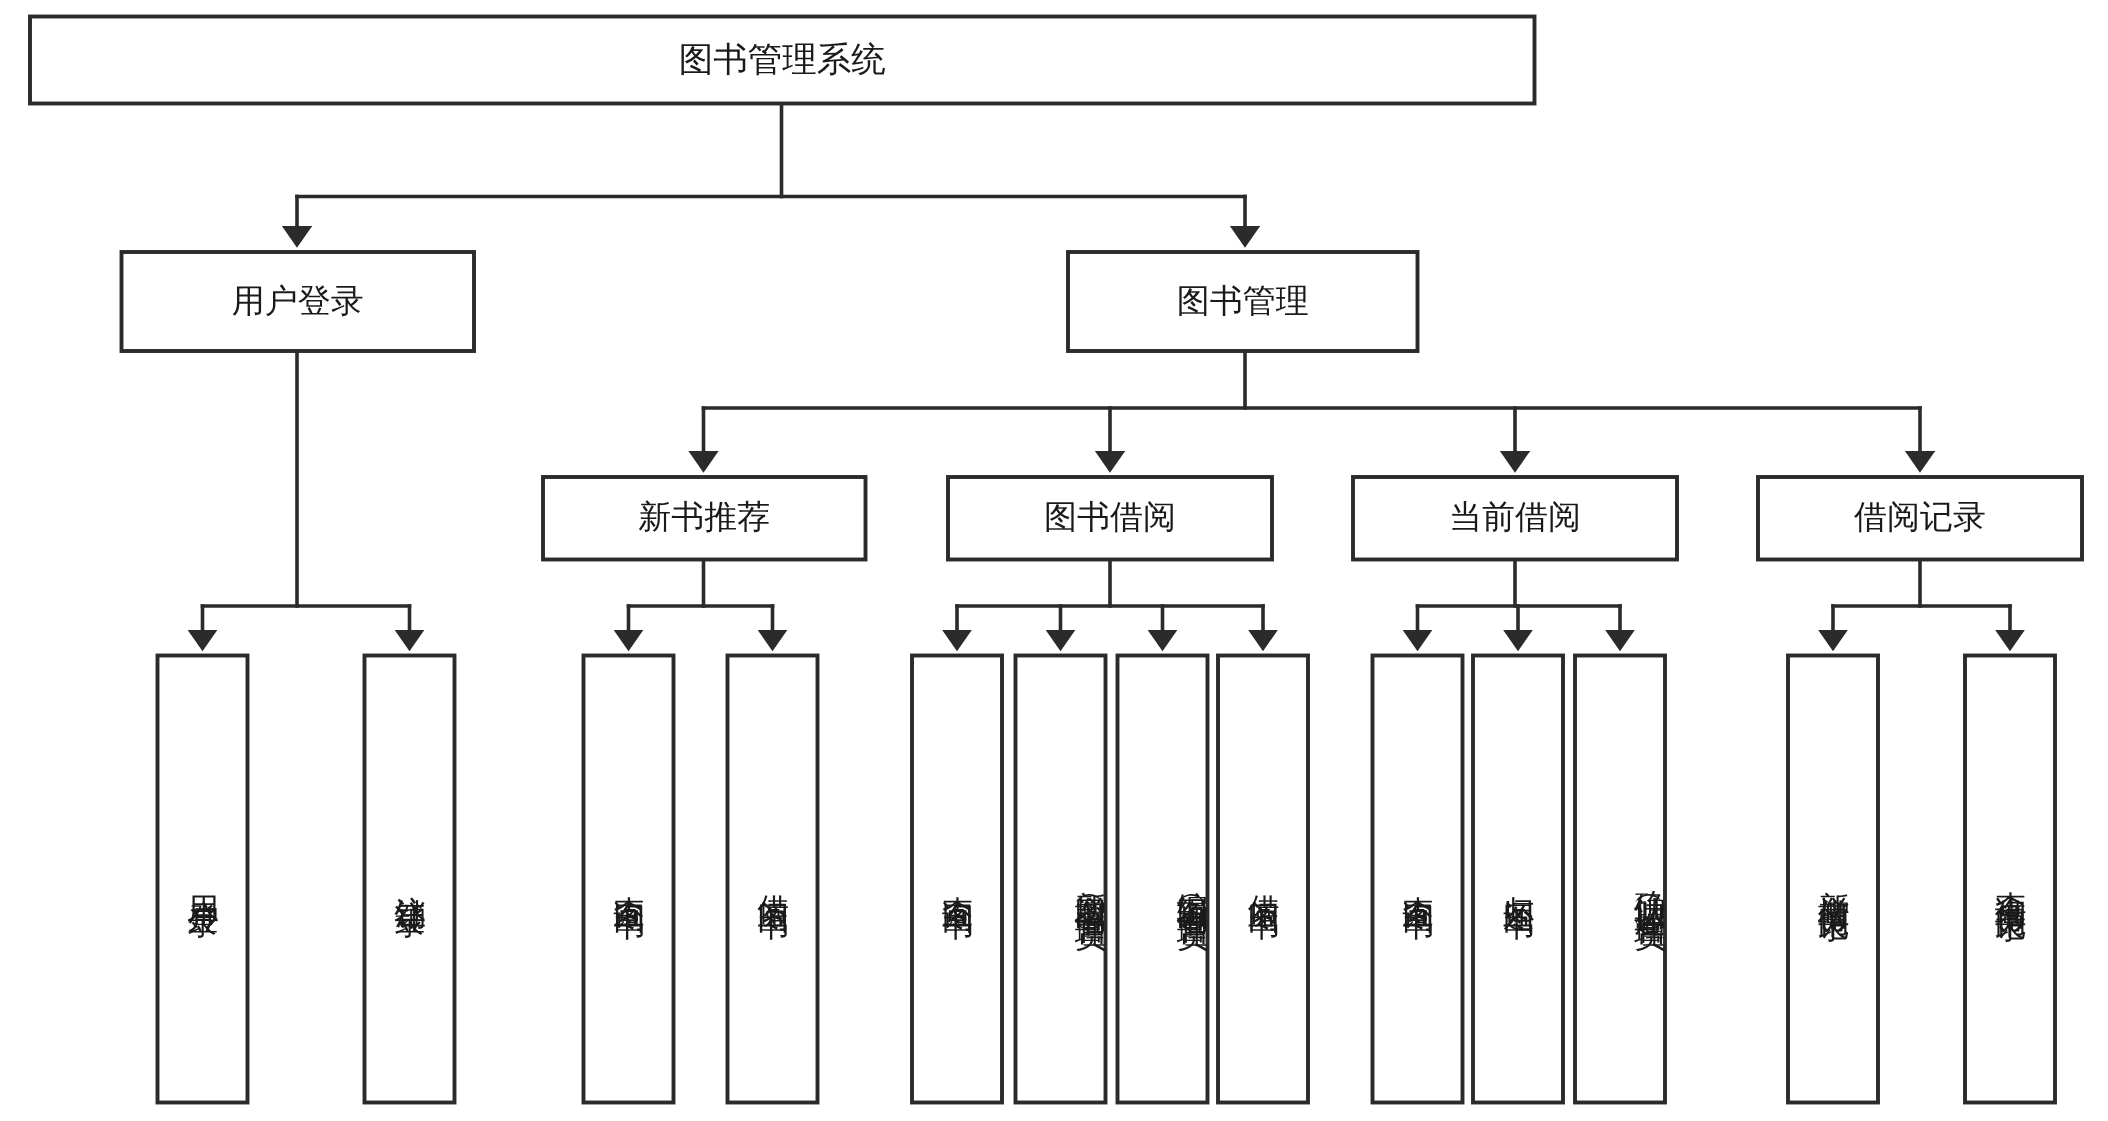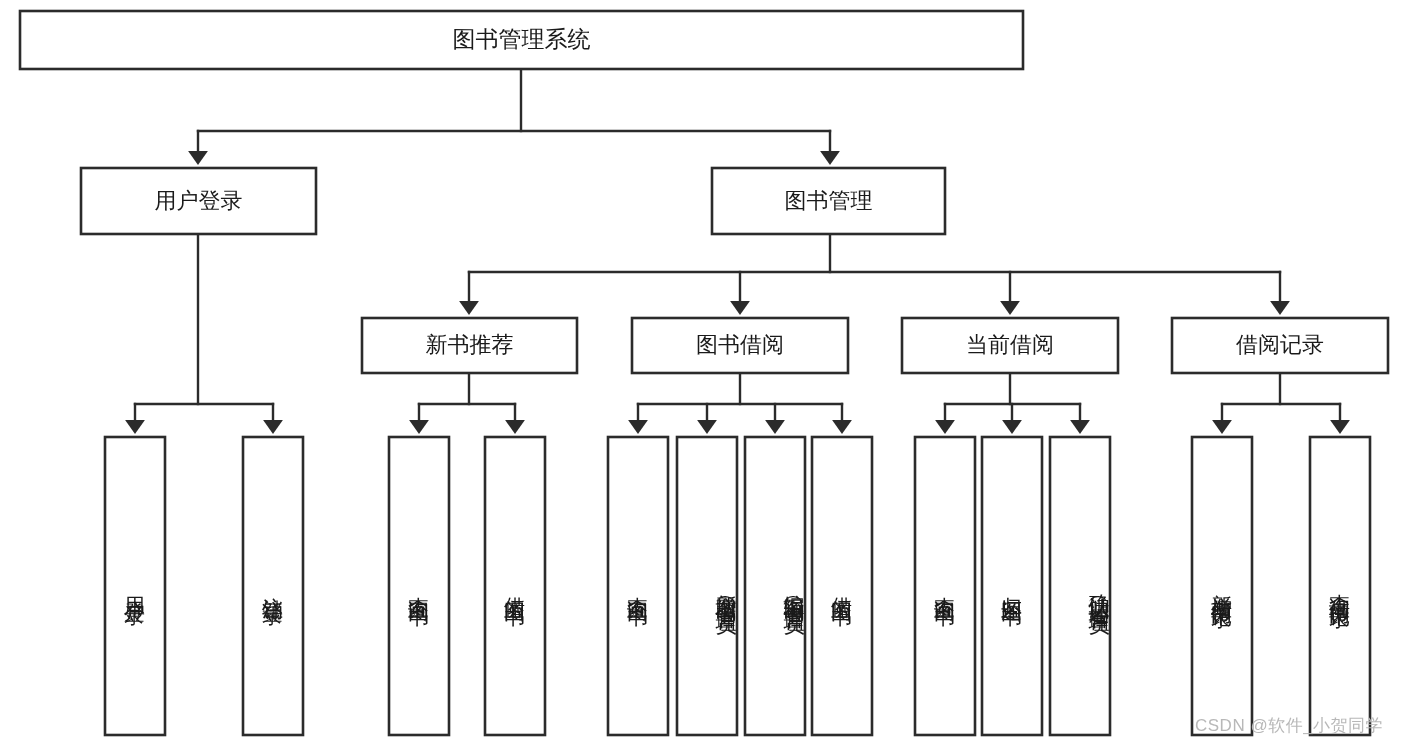--- a/index.html
+++ b/index.html
@@ -186,7 +186,6 @@
   <div class="leaf-label" style="left:1192px; top:437px; width:60px; height:298px;">新增借阅记录</div>
   <div class="leaf-label" style="left:1310px; top:437px; width:60px; height:298px;">查询借阅记录</div>
 
-  <div class="watermark" style="left:1195px; top:714px;">CSDN @软件_小贺同学</div>
 
 </div>
 

